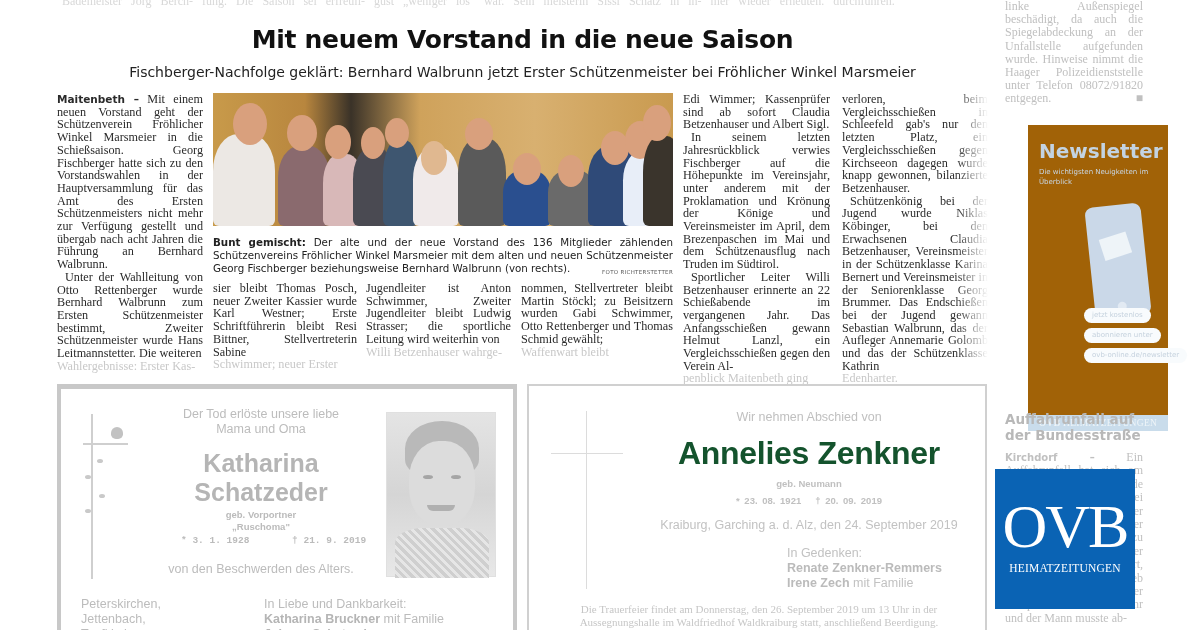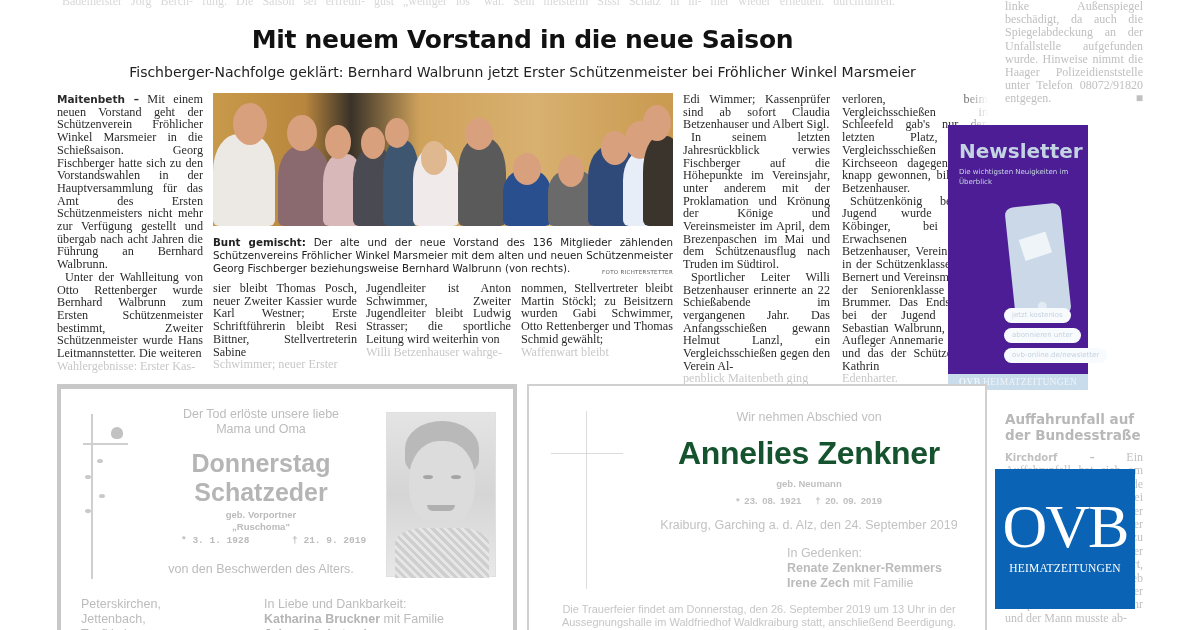--- a/index.html
+++ b/index.html
@@ -36,7 +36,7 @@
 
   .sidebar-top { position: absolute; left: 1005px; top: 0; width: 138px; font-family: "Liberation Serif", serif; font-size: 12px; line-height: 13.2px; color: #c0c0c0; text-align: justify; }
 
-  .newsletter { position: absolute; left: 948px; top: 125px; width: 140px; height: 265px; background: #4c1d95; }
+  .newsletter { position: absolute; left: 1028px; top: 125px; width: 140px; height: 306px; background: #a16207; }
   .newsletter .nl-title { position: absolute; left: 11px; top: 14px; font-family: "DejaVu Sans", sans-serif; font-weight: bold; font-size: 20px; color: #c3d3e2; }
   .newsletter .nl-sub { position: absolute; left: 11px; top: 42px; width: 120px; font-family: "DejaVu Sans", sans-serif; font-size: 7px; line-height: 10px; color: #c8d6e3; }
   .newsletter .phone { position: absolute; left: 62px; top: 80px; width: 56px; height: 112px; background: #cad8e8; border-radius: 8px; transform: rotate(-6deg); }

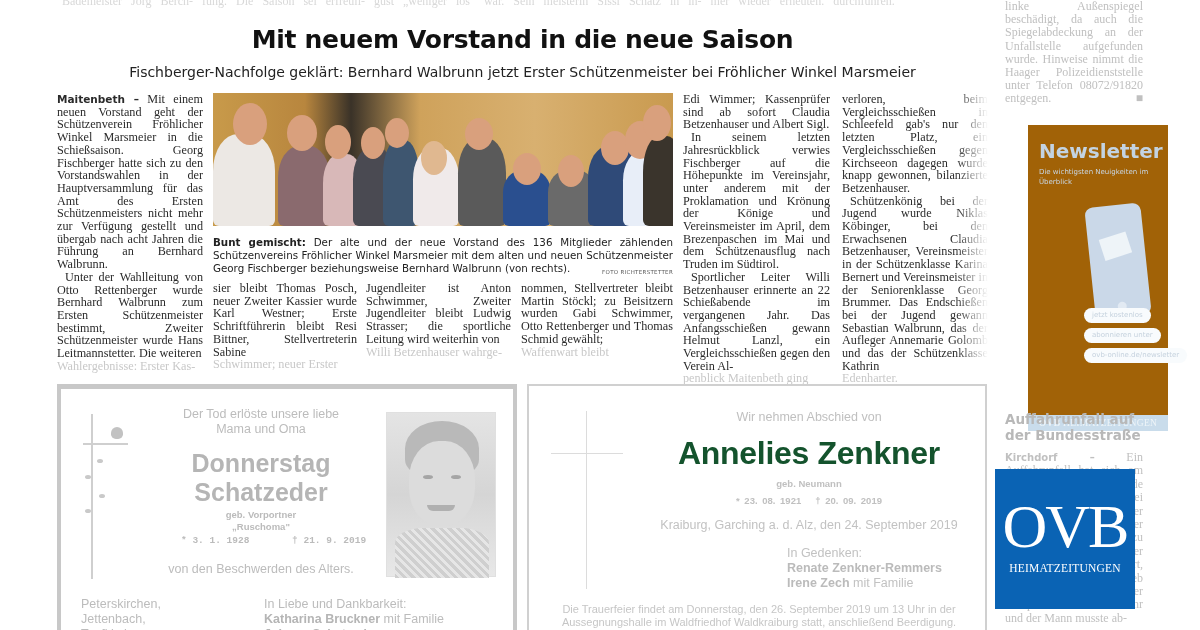--- a/index.html
+++ b/index.html
@@ -205,7 +205,7 @@
     <div>Mama und Oma</div>
   </div>
   <div class="o1-name">
-    <div>Donnerstag</div>
+    <div>Katharina</div>
     <div>Schatzeder</div>
   </div>
   <div class="o1-geb">

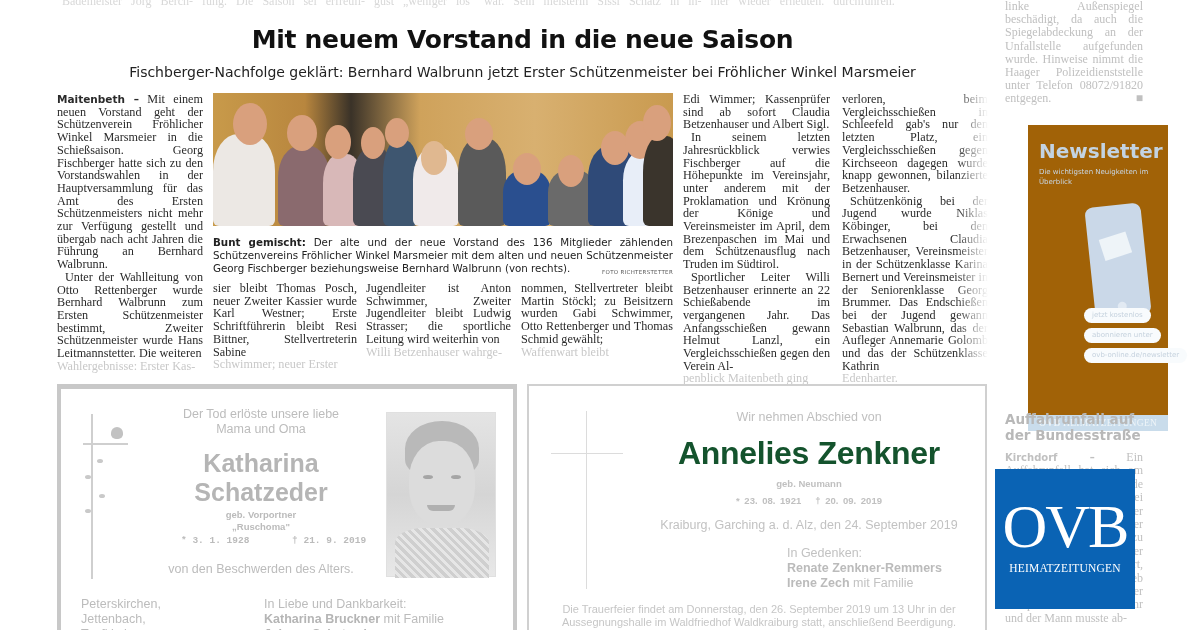--- a/index.html
+++ b/index.html
@@ -90,7 +90,7 @@
   .o2-place { position: absolute; left: 110px; top: 132px; width: 340px; text-align: center; font-size: 12.5px; color: #c2c2c2; }
   .o2-memory { position: absolute; left: 258px; top: 160px; width: 200px; font-size: 12.5px; line-height: 15px; color: #c2c2c2; }
   .o2-memory b { font-weight: bold; color: #bbbbbb; margin-top: 20px; }
-  .o2-funeral { position: absolute; left: 20px; top: 217px; width: 420px; text-align: center; font-size: 11px; line-height: 13px; color: #c6c6c6; }
+  .o2-funeral { position: absolute; left: 20px; top: 217px; width: 420px; text-align: center; font-size: 11px; line-height: 13px; color: #c6c6c6; font-family: Liberation Serif, serif; }
 </style>
 </head>
 <body>

